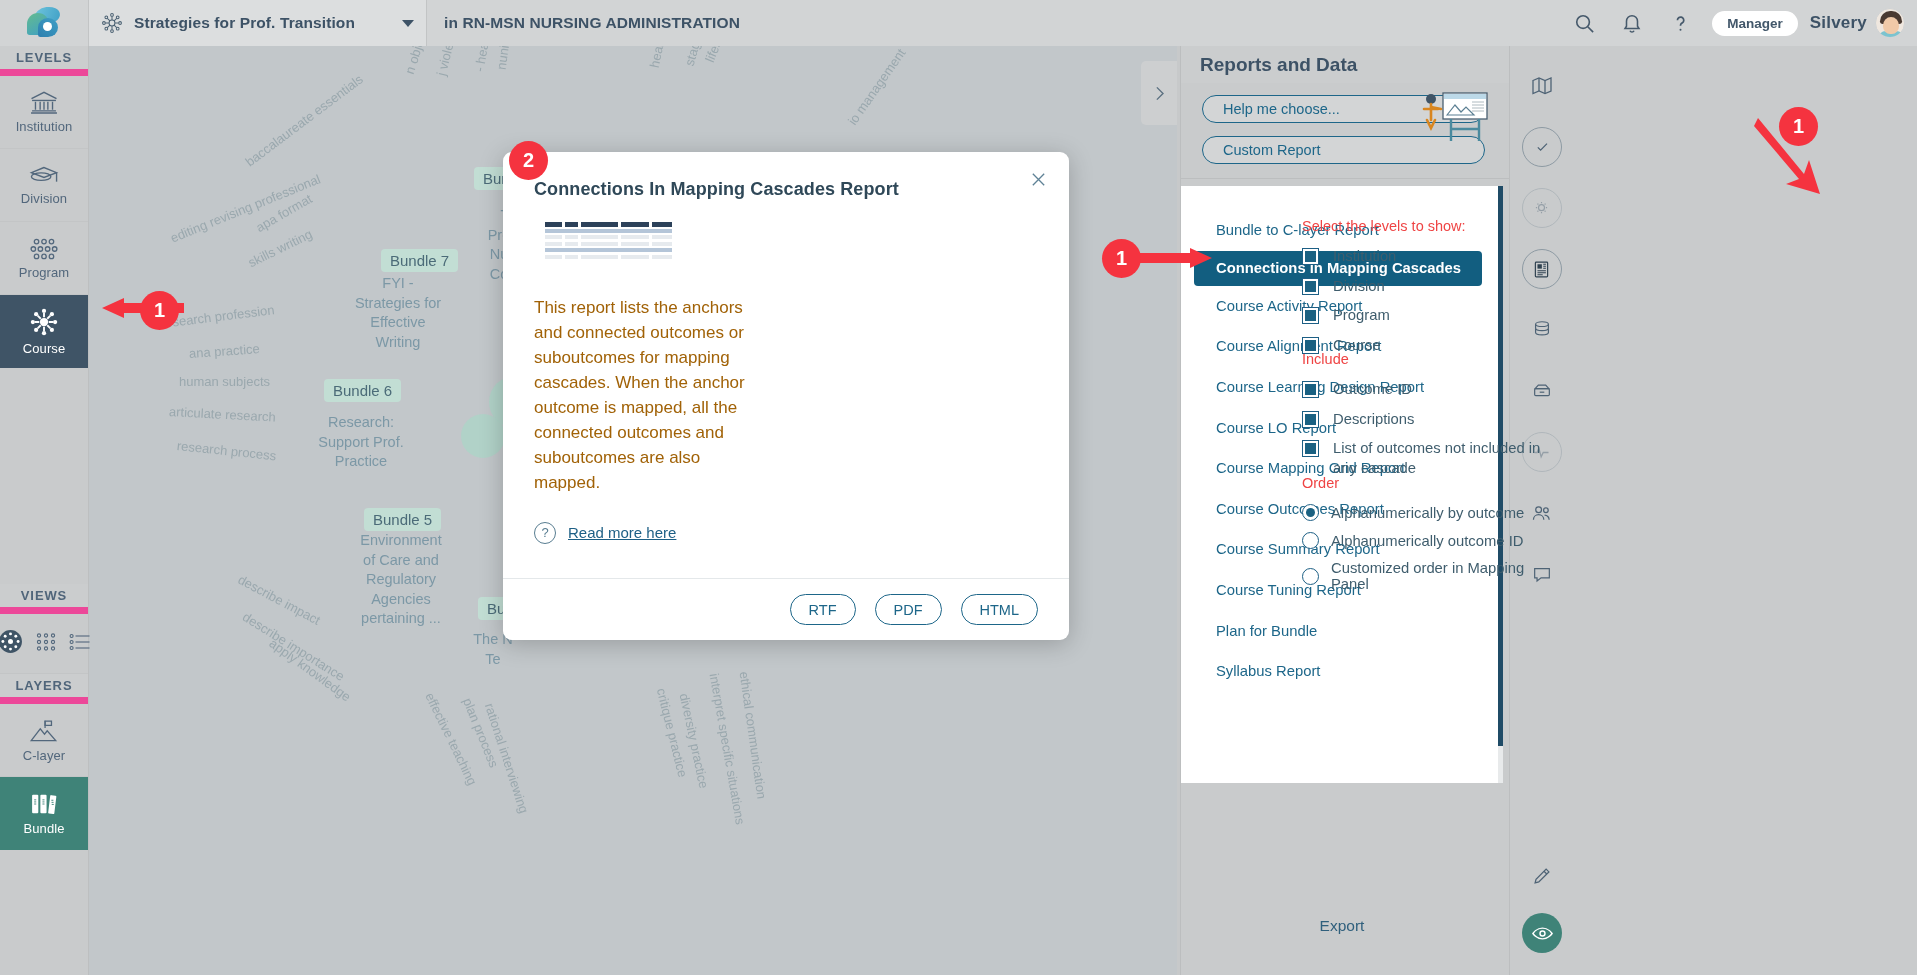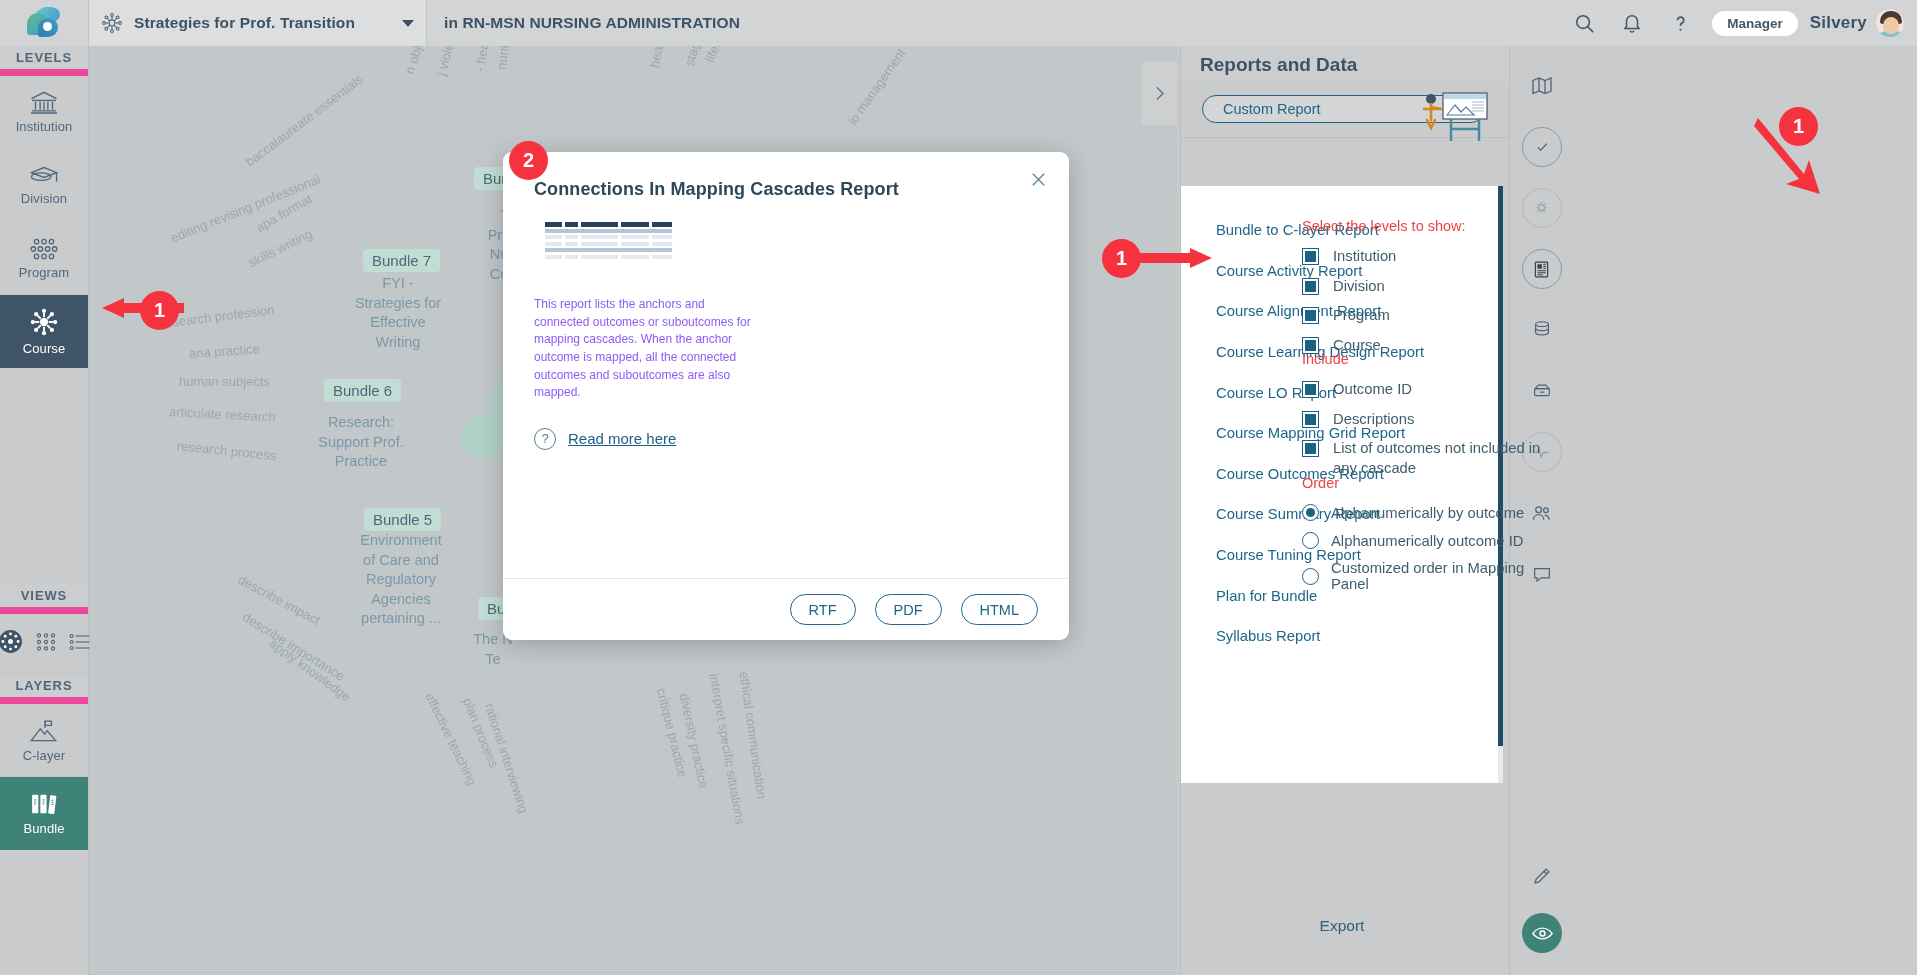--- a/index.html
+++ b/index.html
@@ -374,6 +374,7 @@
 <div id="rpanel">
   <div id="rpanel-title">Reports and Data</div>
   <div id="rpanel-actions">
+    <div class="wide-pill">Help me choose...</div>
     <div class="wide-pill">Custom Report</div>
     <span id="easel">
       <svg viewBox="0 0 74 56" width="74" height="56">

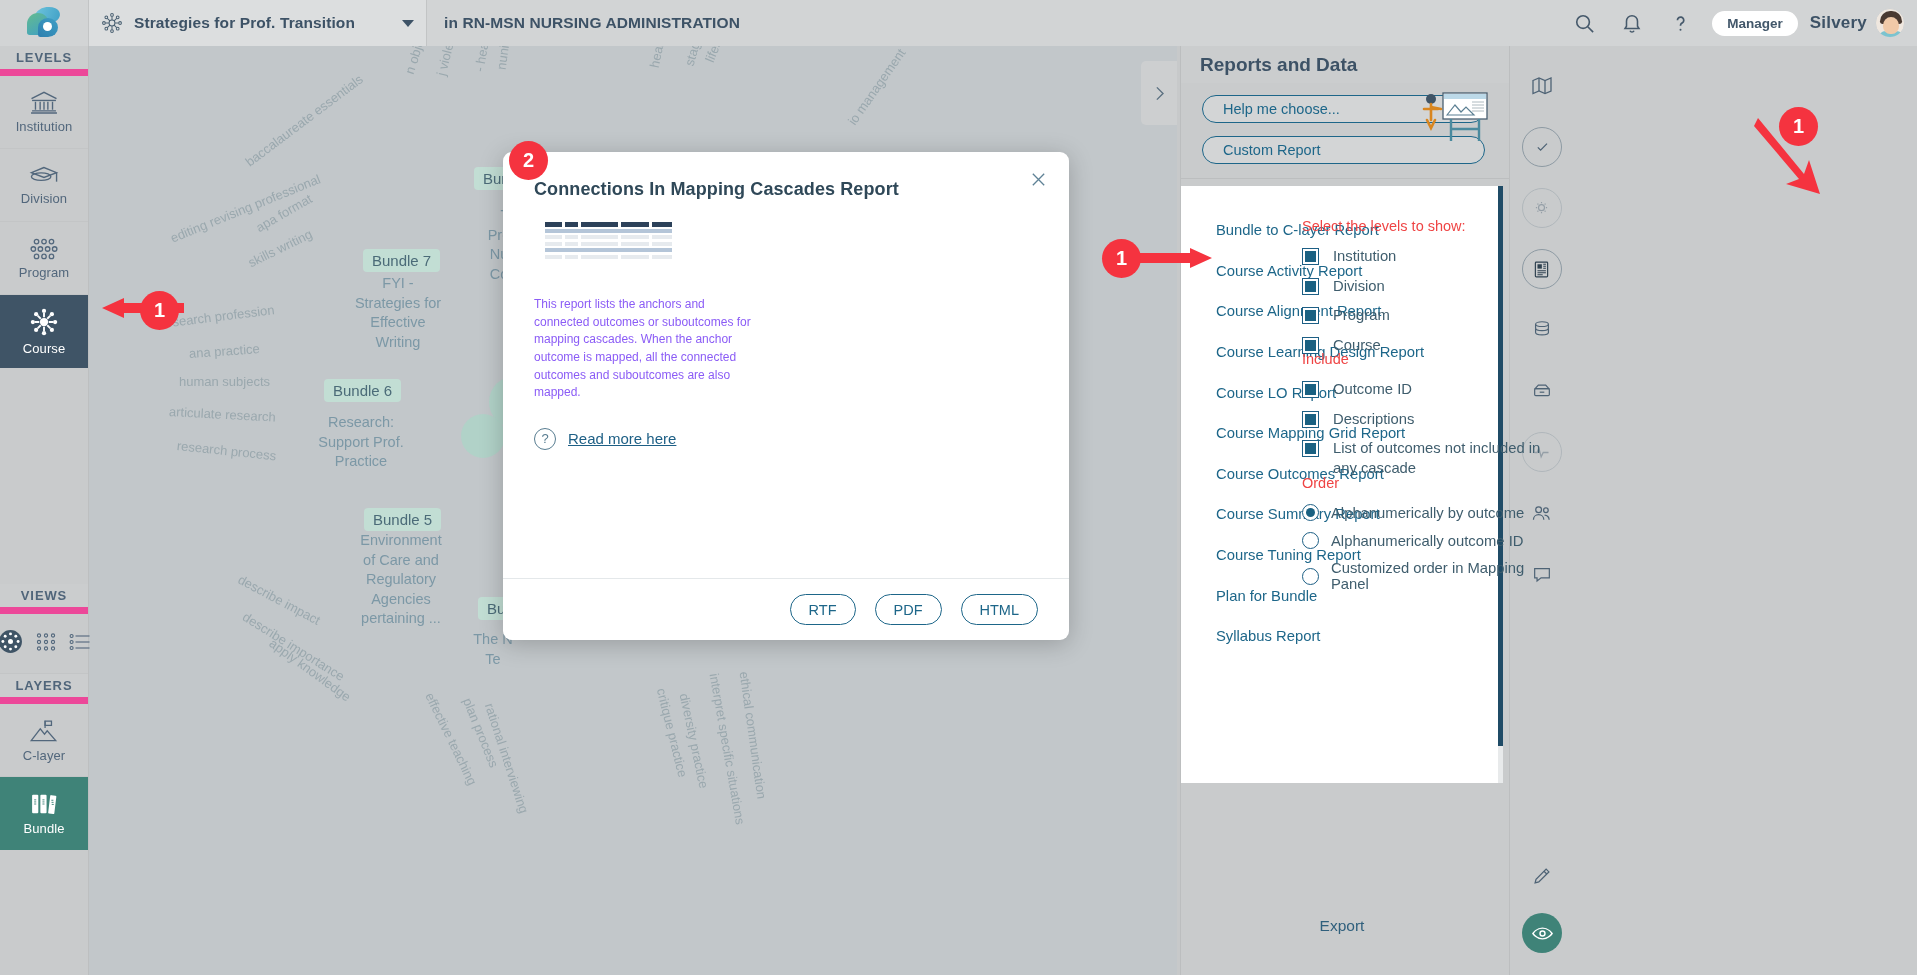--- a/index.html
+++ b/index.html
@@ -311,7 +311,7 @@
 
   <div class="bundle-chip" style="left:385px;top:121px">Bundle 8</div>
   <div class="bundle-chip" style="left:524px;top:130px">Bundle 9</div>
-  <div class="bundle-chip" style="left:274px;top:203px">Bundle 7</div>
+  <div class="bundle-chip" style="left:292px;top:203px">Bundle 7</div>
   <div class="bundle-chip" style="left:235px;top:333px">Bundle 6</div>
   <div class="bundle-chip" style="left:275px;top:462px">Bundle 5</div>
   <div class="bundle-chip" style="left:389px;top:551px">Bu</div>

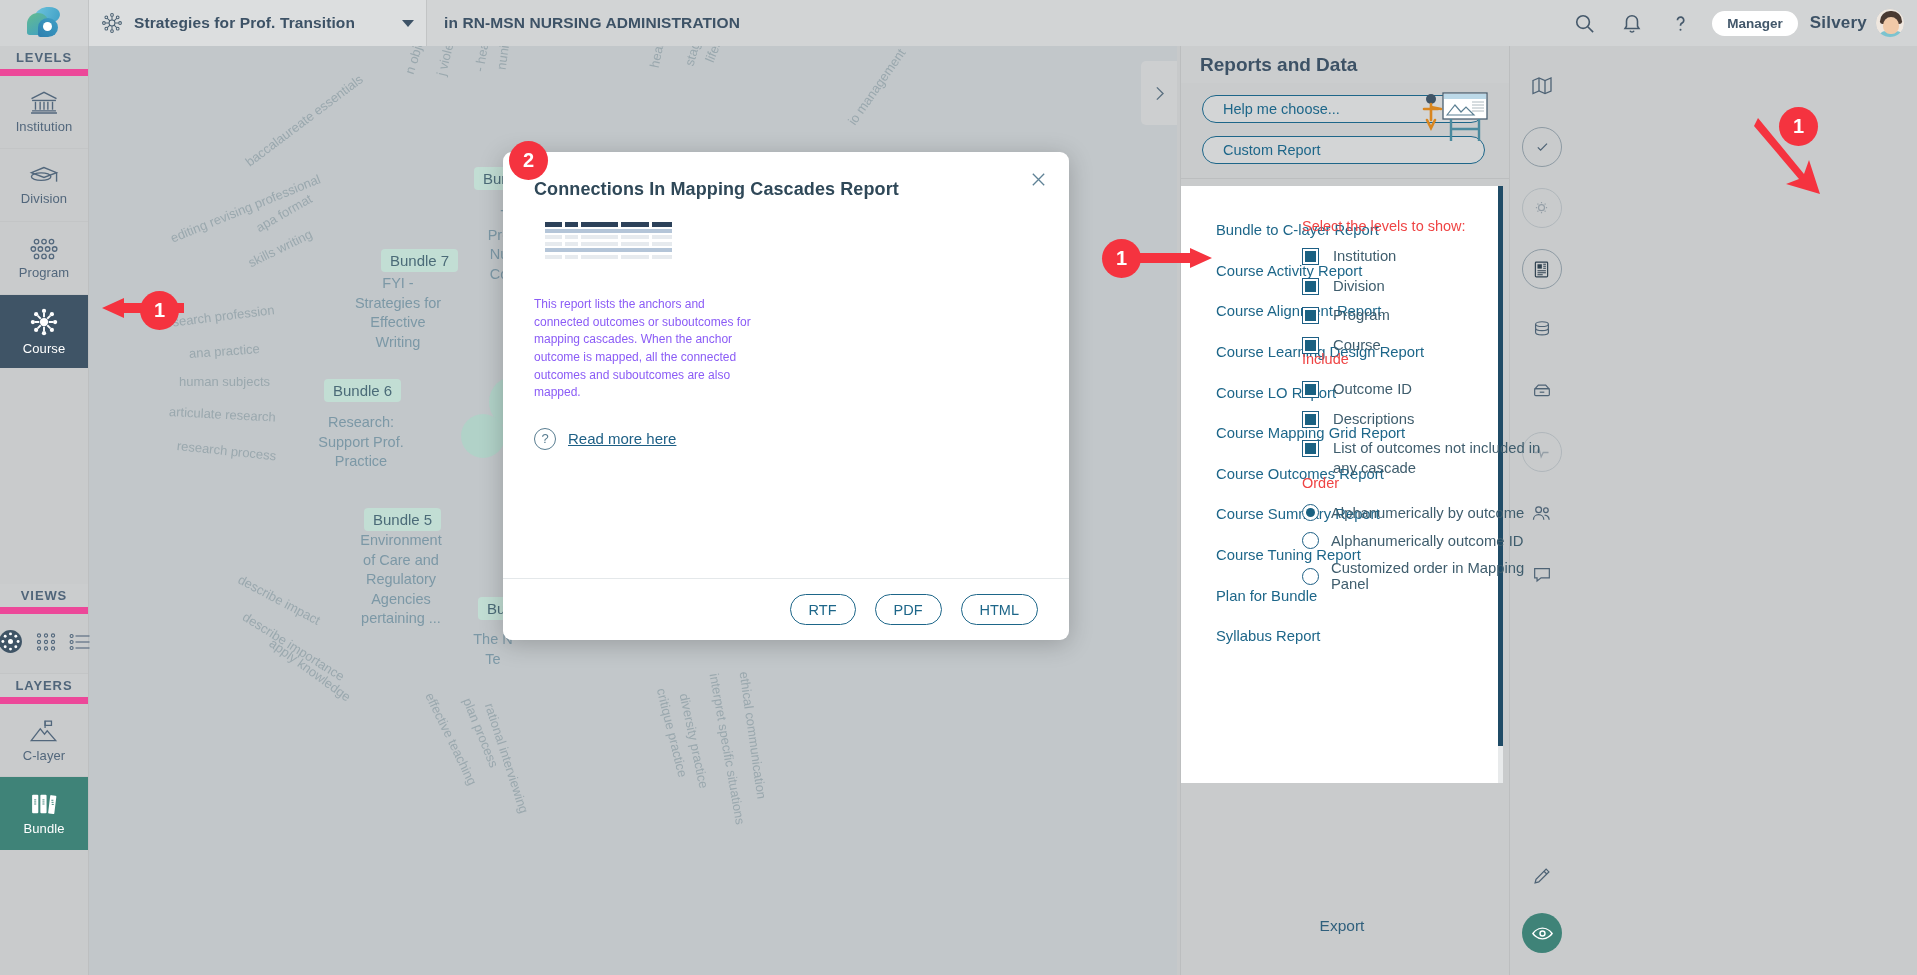--- a/index.html
+++ b/index.html
@@ -395,6 +395,7 @@
   <div id="report-list">
     <div id="report-list-inner">
       <div class="rep-item">Bundle to C-layer Report</div>
+      <div class="rep-item sel">Connections in Mapping Cascades</div>
       <div class="rep-item">Course Activity Report</div>
       <div class="rep-item">Course Alignment Report</div>
       <div class="rep-item">Course Learning Design Report</div>

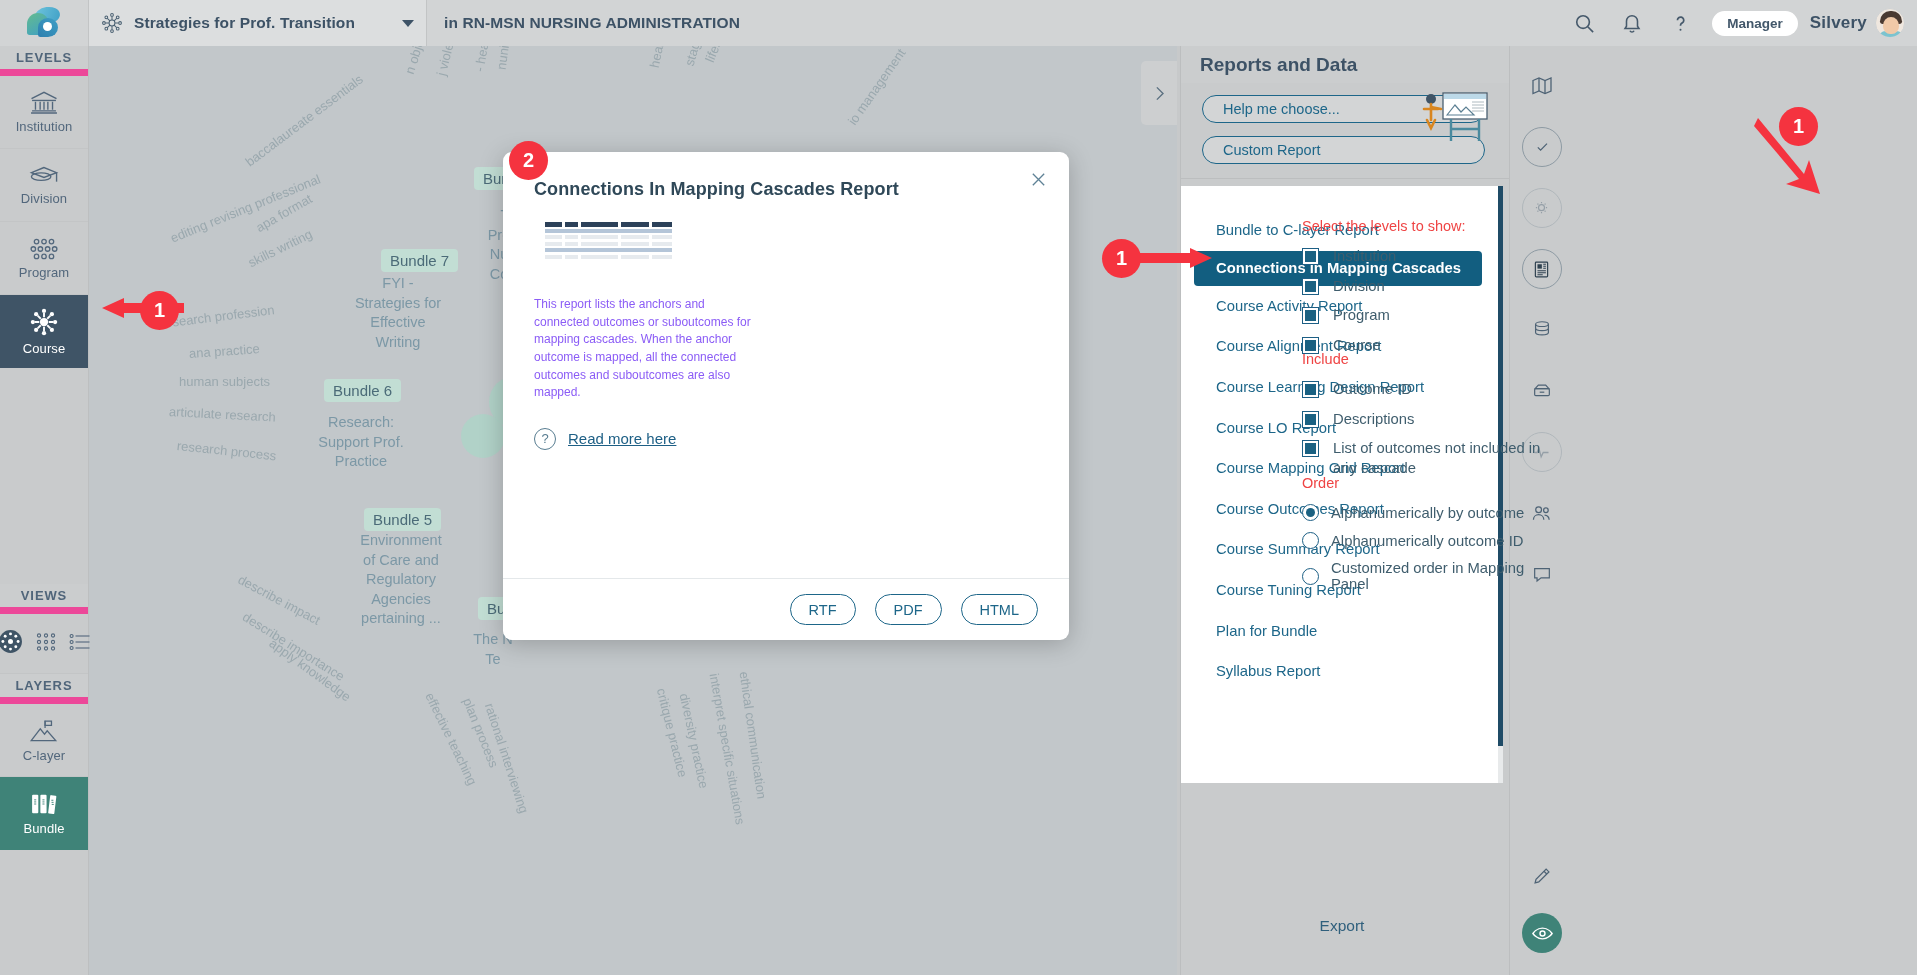--- a/index.html
+++ b/index.html
@@ -59,7 +59,7 @@
   #tbl-thumb{width:127px;height:37px;margin-left:11px;display:flex;flex-direction:column;gap:2px}
   #tbl-thumb .trow{display:flex;gap:3px;height:5px}
   #tbl-thumb .trow i{display:block;height:100%}
-  #modal-desc{margin-top:37px;font-size:12px;line-height:1.47;color:#8b5cf6;width:224px}
+  #modal-desc{margin-top:37px;font-size:17px;line-height:1.47;color:#a16207;width:224px}
   #read-more-row{margin-top:26px;display:flex;align-items:center;gap:12px}
   #qmark{width:22px;height:22px;border-radius:50%;border:1.4px solid #587d91;color:#587d91;font-size:13px;display:flex;align-items:center;justify-content:center;flex:0 0 22px}
   #read-more{font-size:15px;color:#1d5f85;text-decoration:underline;cursor:pointer;font-weight:500}

